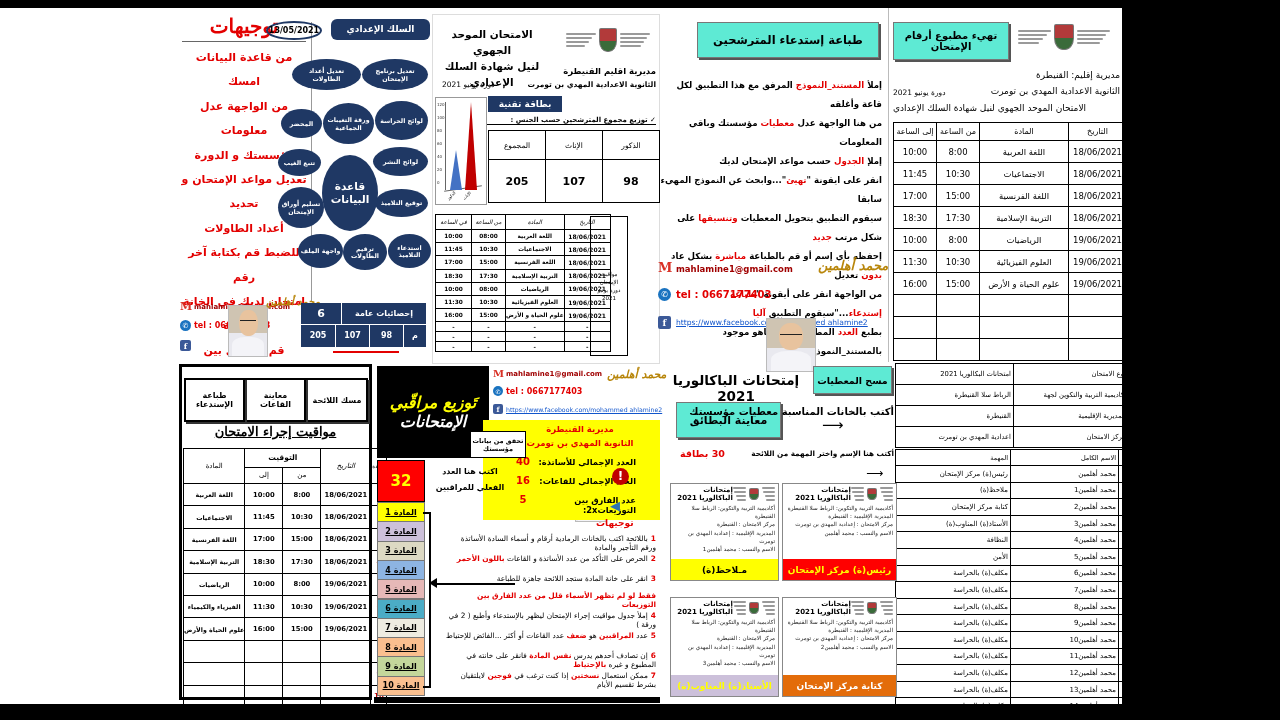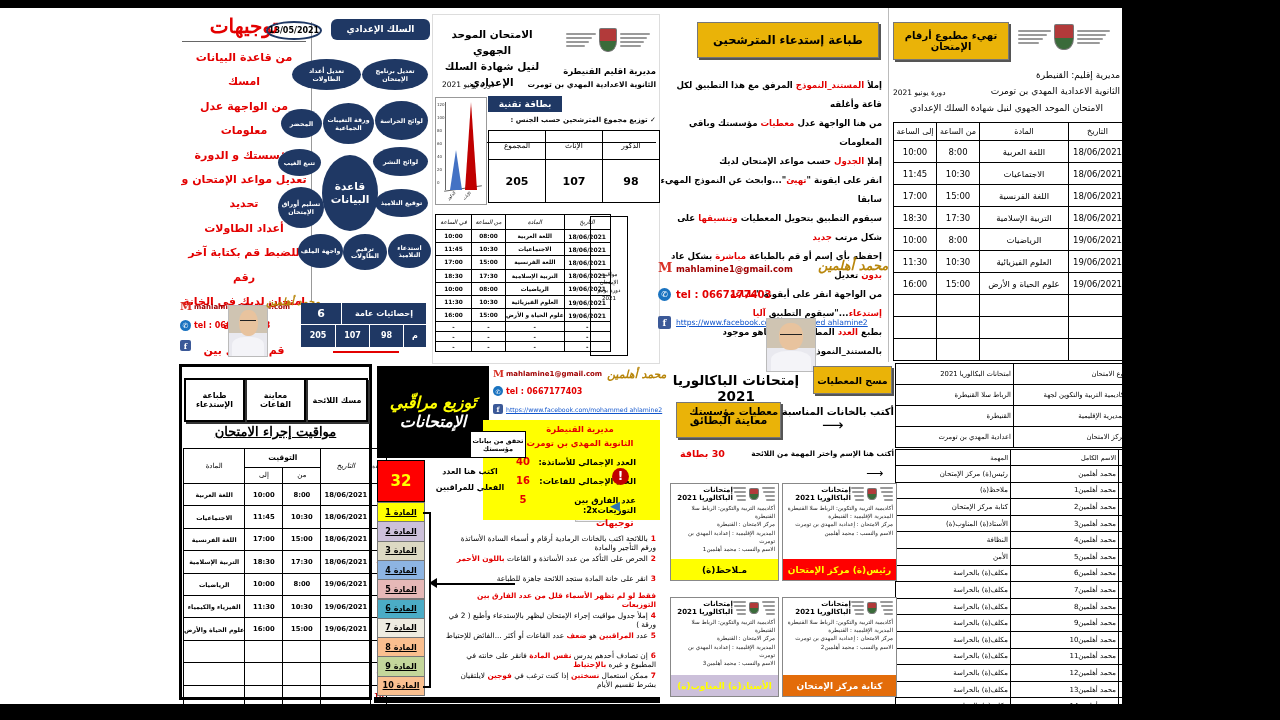--- a/index.html
+++ b/index.html
@@ -22,7 +22,7 @@
   table{border-collapse:collapse;}
   .tbl td,.tbl th{border:1px solid #000;padding:0;overflow:hidden;white-space:nowrap;}
   
-  .btn3d{background:#eab308;border:1px solid #777;box-shadow:2px 2px 0 #555;
+  .btn3d{background:#5eead4;border:1px solid #777;box-shadow:2px 2px 0 #555;
          display:flex;align-items:center;justify-content:center;font-weight:bold;cursor:pointer;}
   .btnbl{background:#fff;border:2px solid #000;box-shadow:2px 2px 0 #333;
          display:flex;align-items:center;justify-content:center;font-weight:bold;cursor:pointer;}

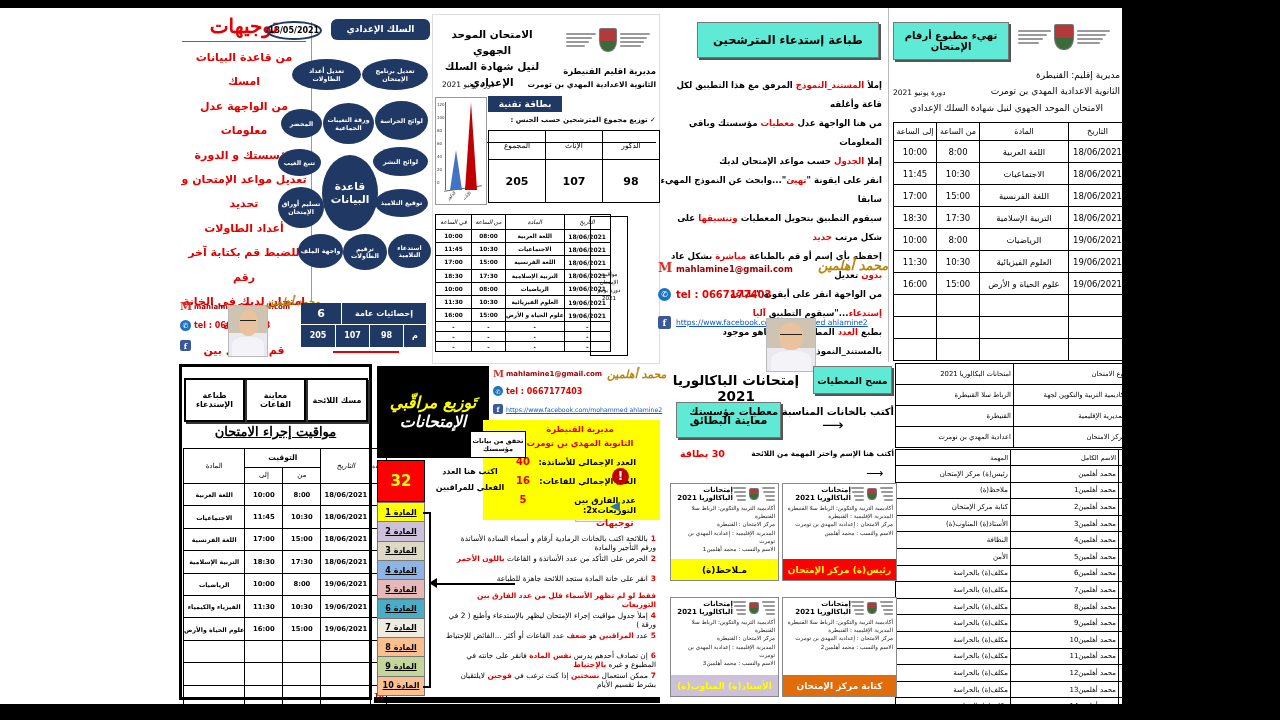--- a/index.html
+++ b/index.html
@@ -298,7 +298,7 @@
   <div class="abs rtl" style="left:960px;top:70px;width:160px;text-align:right;font-size:9px;">مديرية إقليم: القنيطرة</div>
   <div class="abs rtl" style="left:940px;top:86px;width:180px;text-align:right;font-size:9px;">الثانوية الاعدادية المهدي بن تومرت</div>
   <div class="abs rtl" style="left:893px;top:88px;font-size:7.5px;">دورة يونيو 2021</div>
-  <div class="abs rtl" style="left:893px;top:103px;width:227px;text-align:center;font-size:9px;">الامتحان الموحد الجهوي لنيل شهادة السلك الإعدادي</div>
+  <div class="abs rtl" style="left:893px;top:103px;width:227px;text-align:left;font-size:9px;">الامتحان الموحد الجهوي لنيل شهادة السلك الإعدادي</div>
   <table class="abs tbl rtl" style="left:893px;top:122px;">
     <tbody id="rightSched">
         <tr>

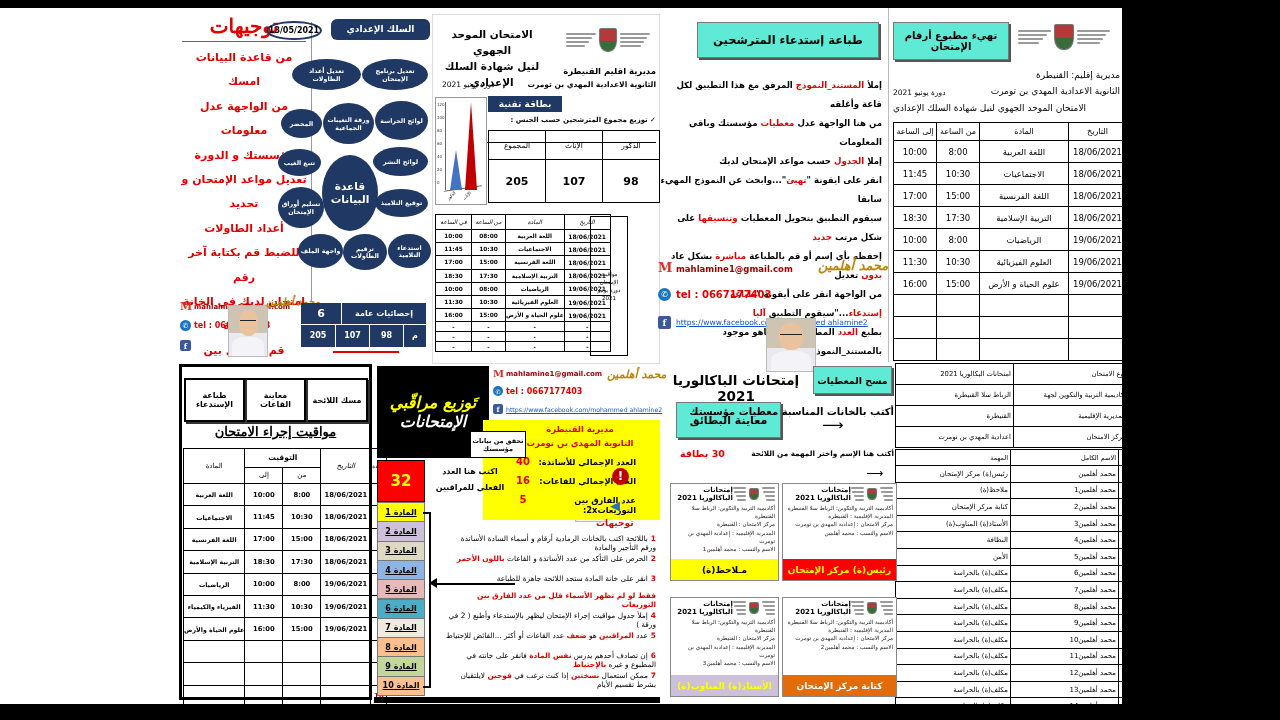--- a/index.html
+++ b/index.html
@@ -146,7 +146,7 @@
   </div>
   <div class="abs rtl" style="left:442px;top:80px;font-size:7.5px;">دورة يونيو 2021</div>
   <div class="abs navybox c bold" style="left:488px;top:96px;width:74px;height:16px;font-size:9px;line-height:16px;">بطاقة تقنية</div>
-  <div class="abs rtl bold" style="left:470px;top:116px;width:186px;font-size:7px;text-align:right;border-bottom:1px solid #000;padding-bottom:18px;">✓ توزيع مجموع المترشحين حسب الجنس :</div>
+  <div class="abs rtl bold" style="left:470px;top:116px;width:186px;font-size:7px;text-align:right;border-bottom:1px solid #000;padding-bottom:0;">✓ توزيع مجموع المترشحين حسب الجنس :</div>
 
   <div class="abs" id="chartBox" style="left:435px;top:97px;width:50px;height:106px;border:1px solid #999;background:#fff;">
       <div style="position: absolute; left: 1px; top: 4px; font-size: 4px; color: rgb(51, 51, 51);">120</div>

